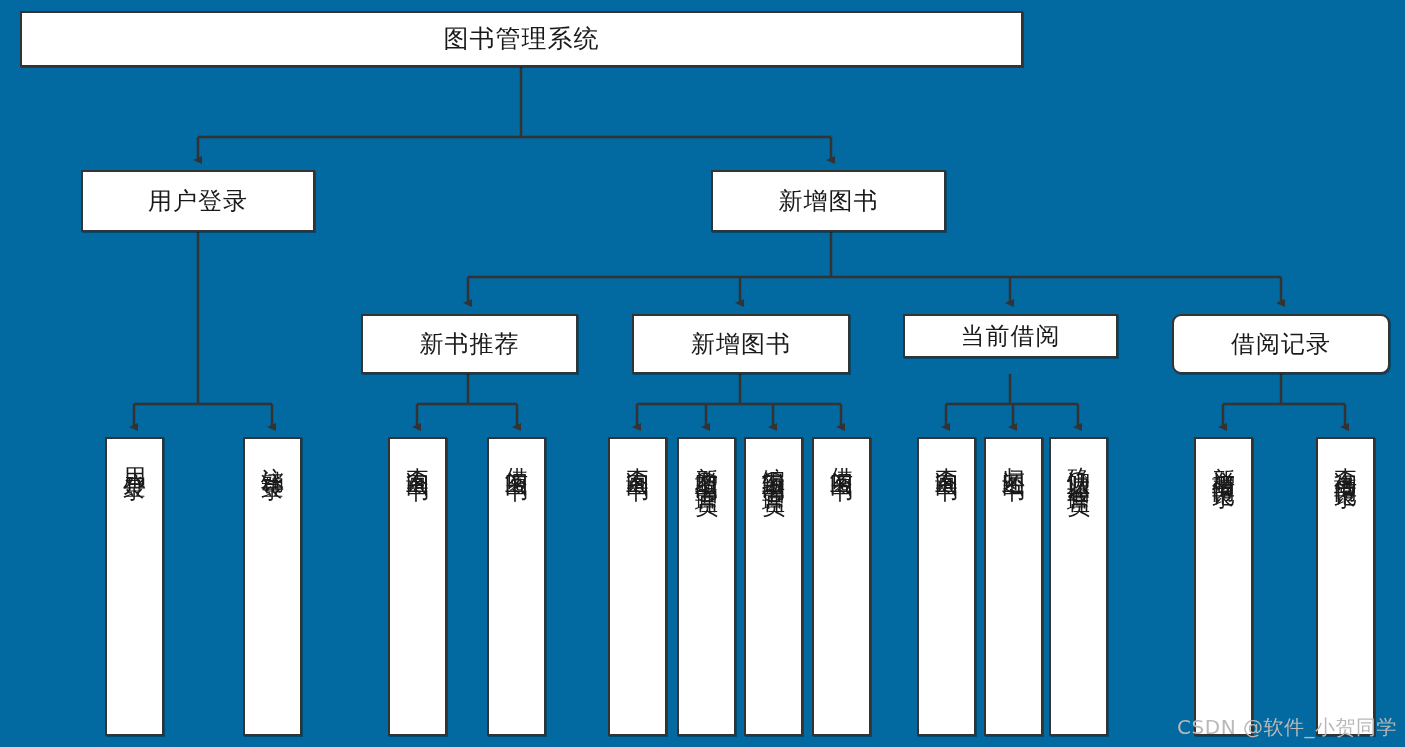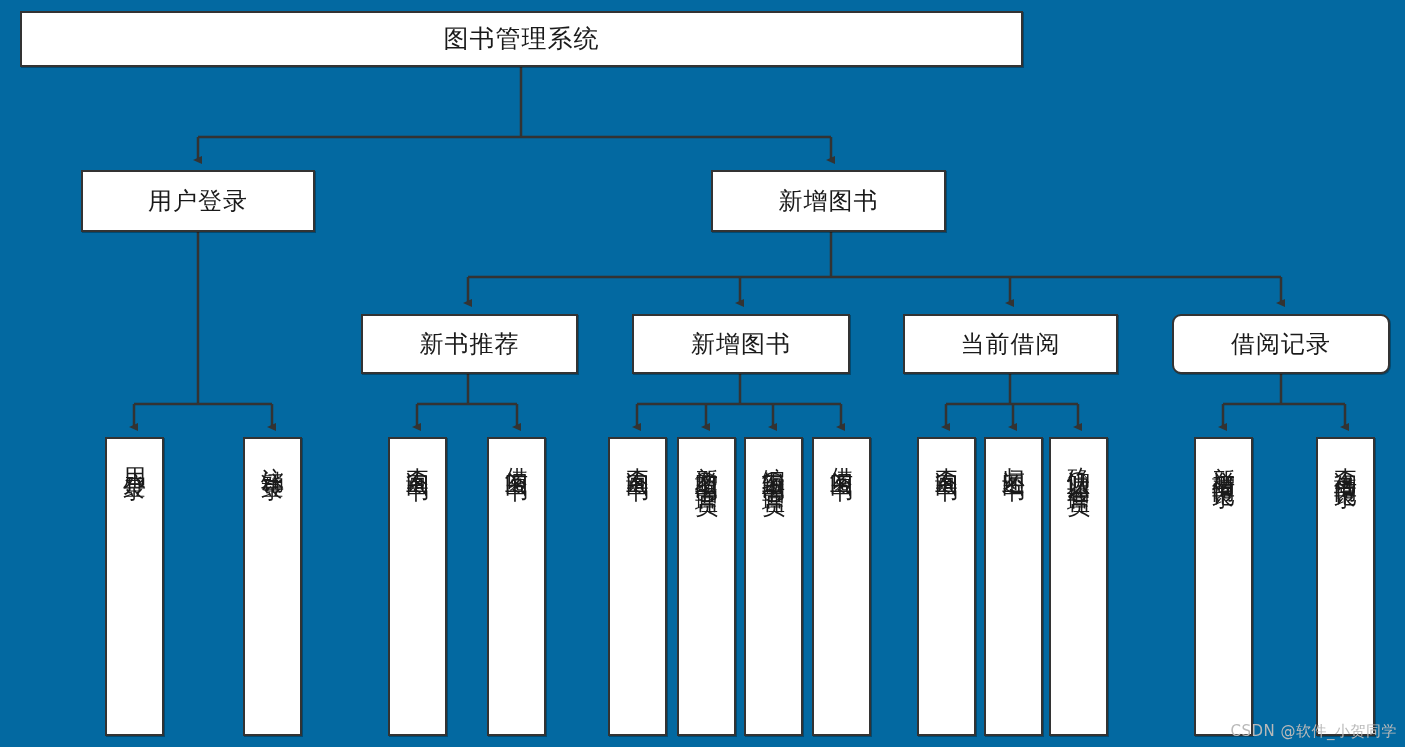--- a/index.html
+++ b/index.html
@@ -142,7 +142,7 @@
   <div class="node horiz" style="left:632px; top:314px; width:218px; height:60px;">
     <span>新增图书</span>
   </div>
-  <div class="node horiz" style="left:903px; top:314px; width:215px; height:60px;">
+  <div class="node horiz" style="left:903px; top:314px; width:215px; height:44px;">
     <span>当前借阅</span>
   </div>
   <div class="node horiz" style="left:1172px; top:314px; width:218px; height:60px;border-radius:9px;">

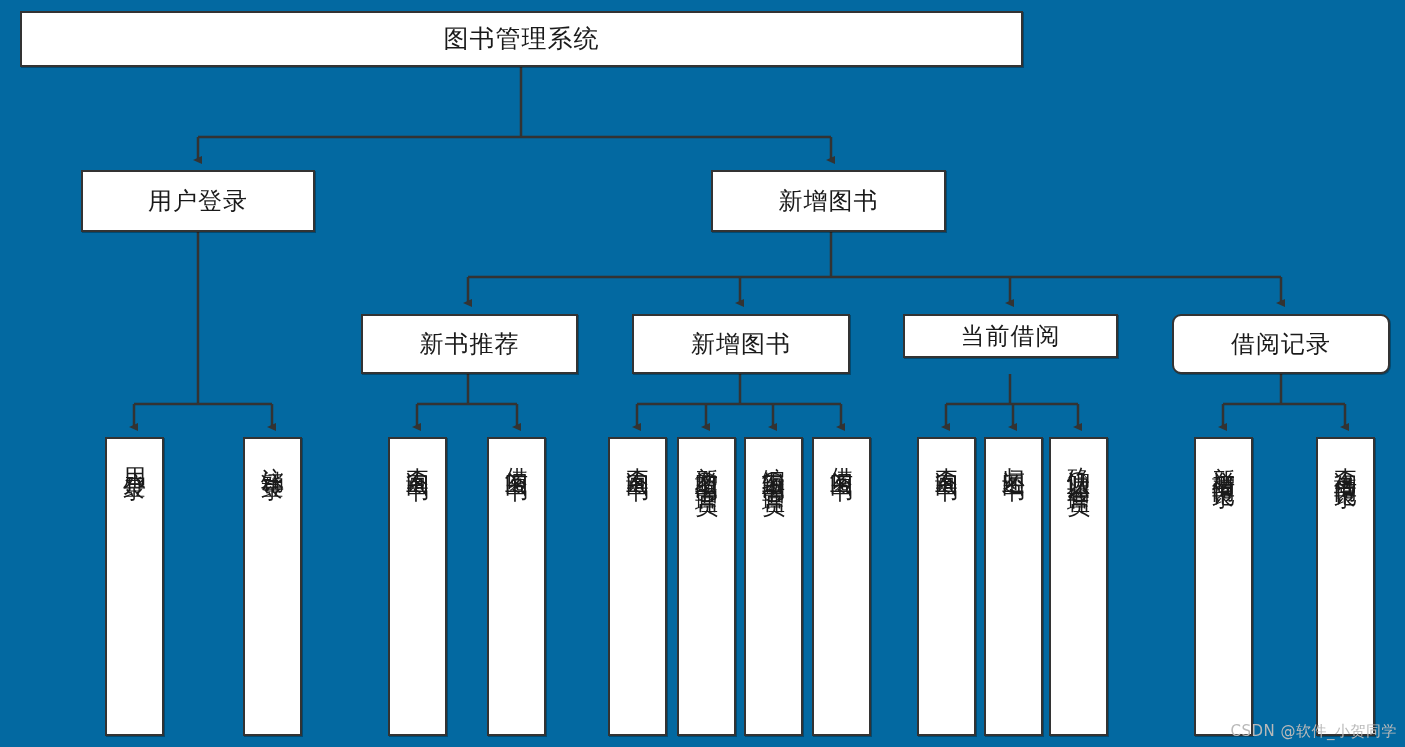--- a/index.html
+++ b/index.html
@@ -63,7 +63,7 @@
     position: absolute;
     right: 8px;
     bottom: 6px;
-    font-size: 15px;
+    font-size: 20px;
     color: #b9b9b9;
     letter-spacing: 0.5px;
     white-space: nowrap;

